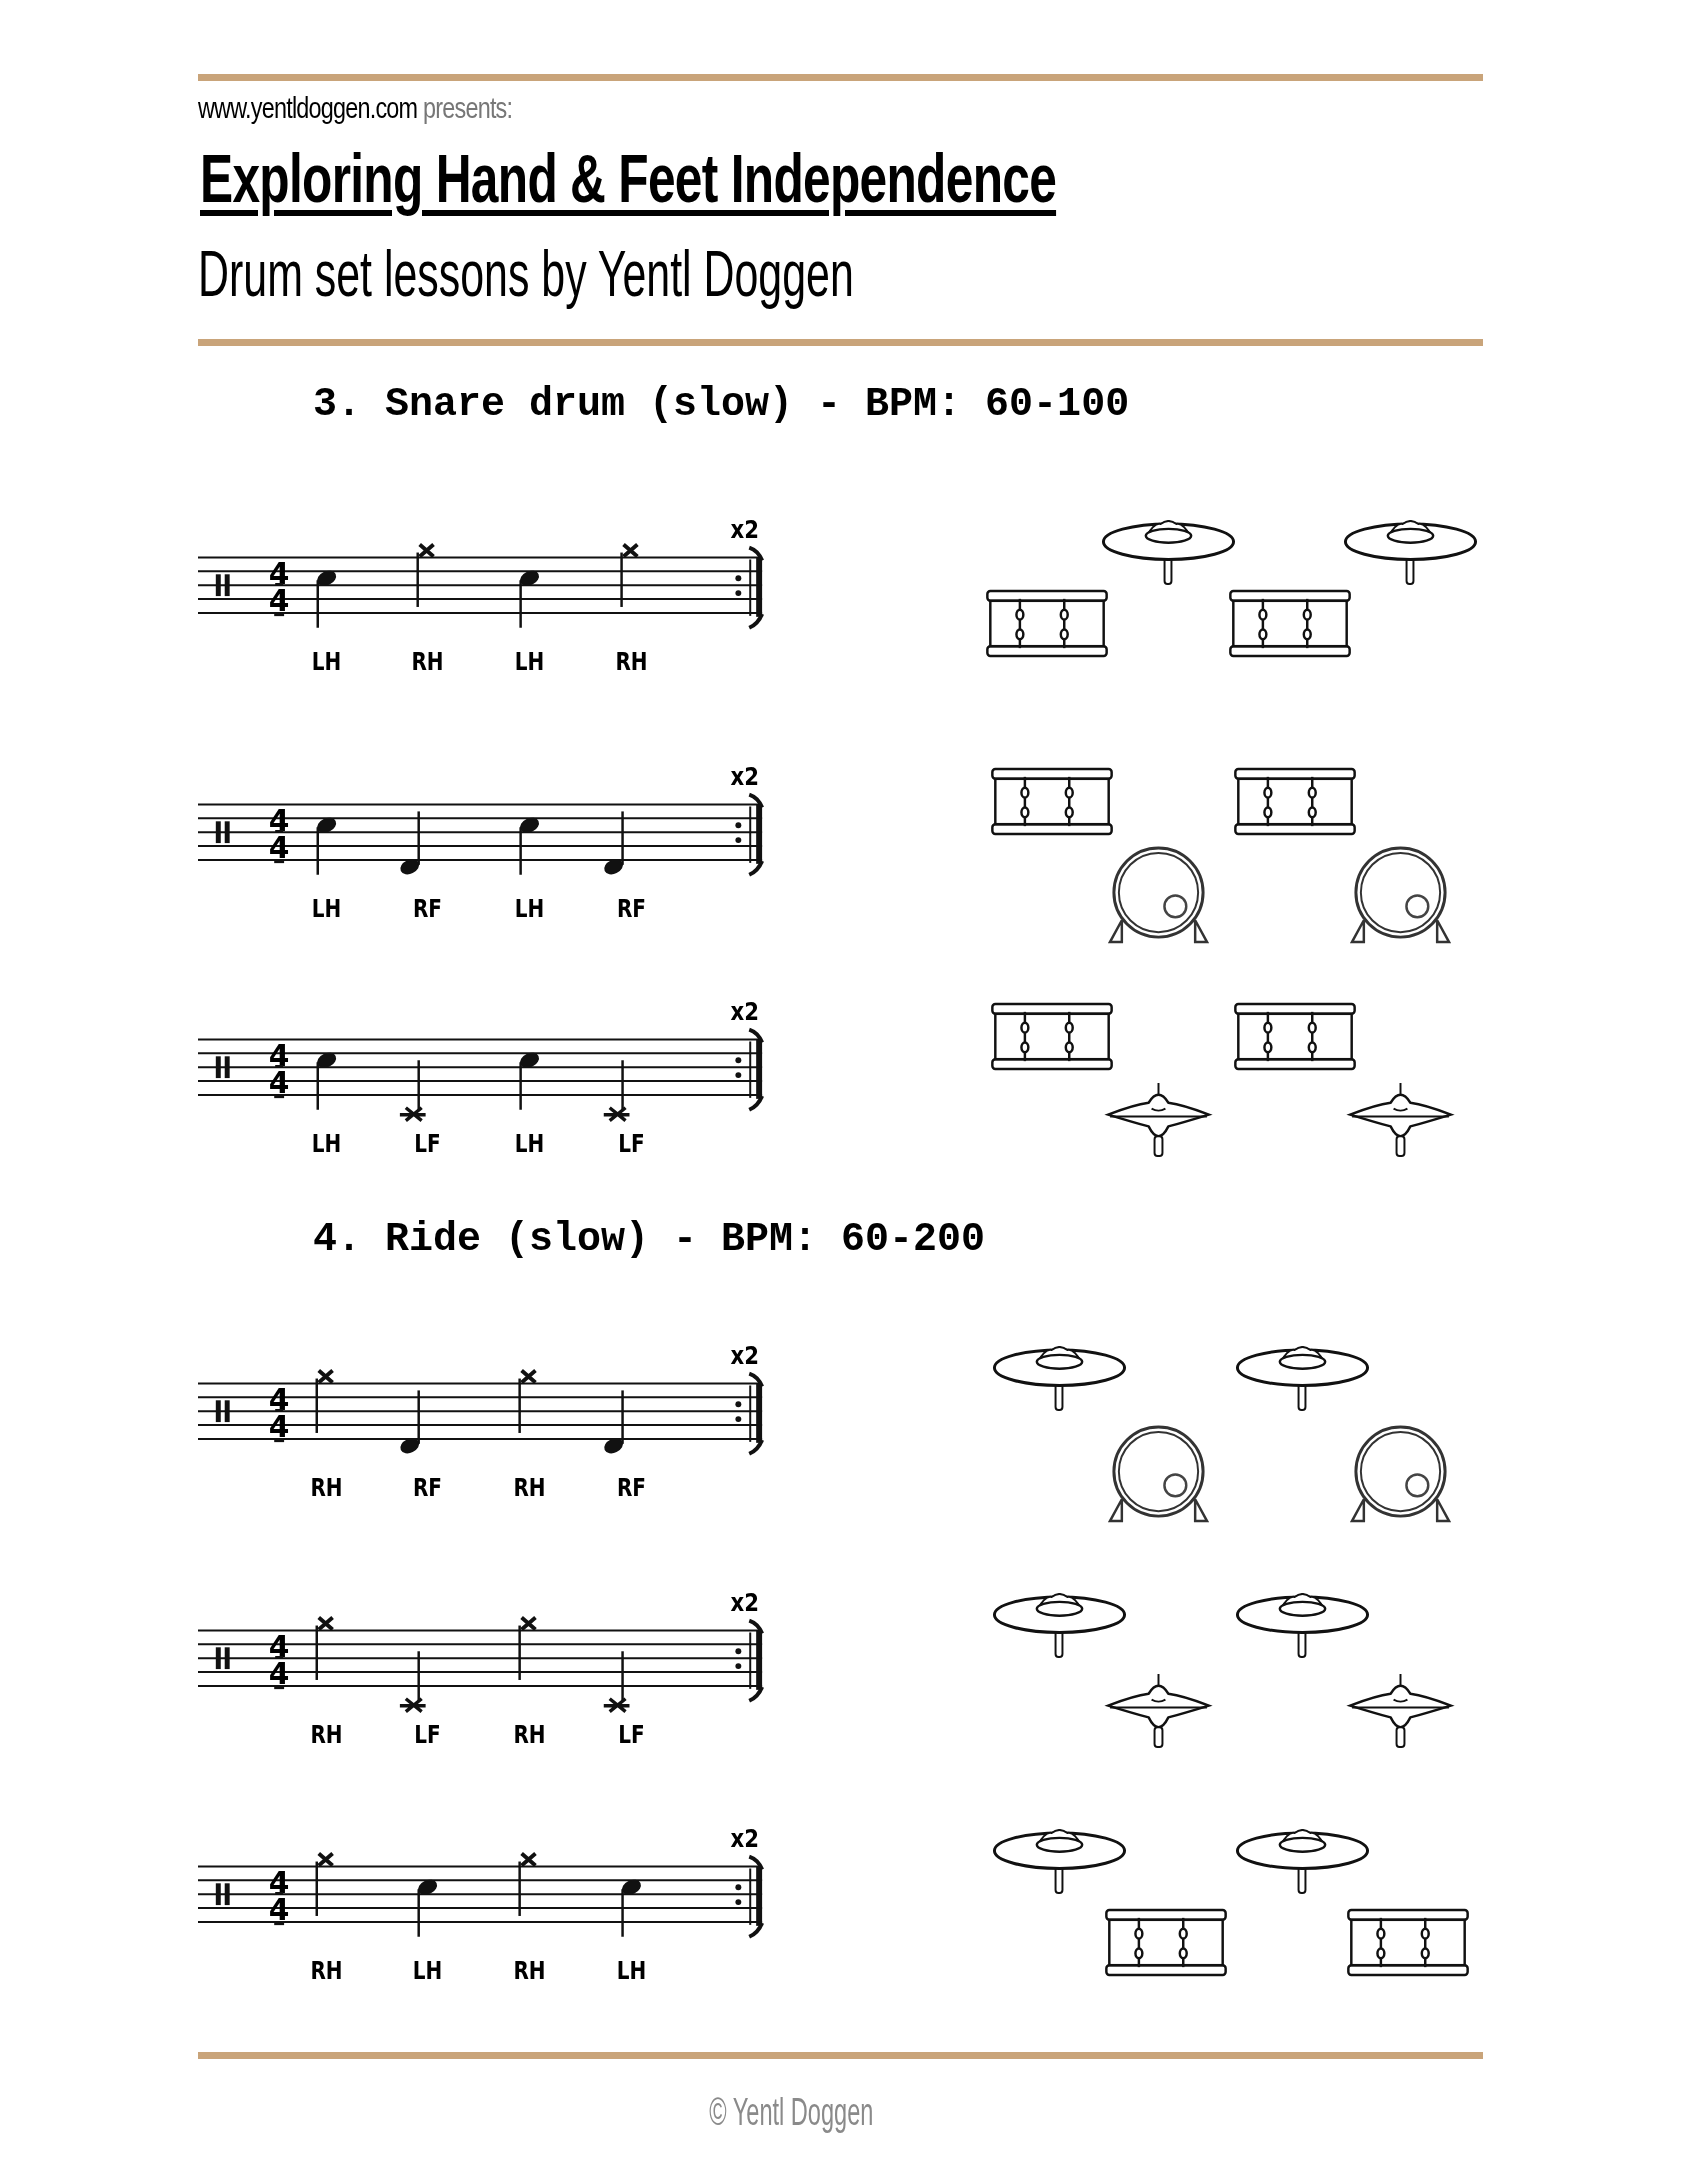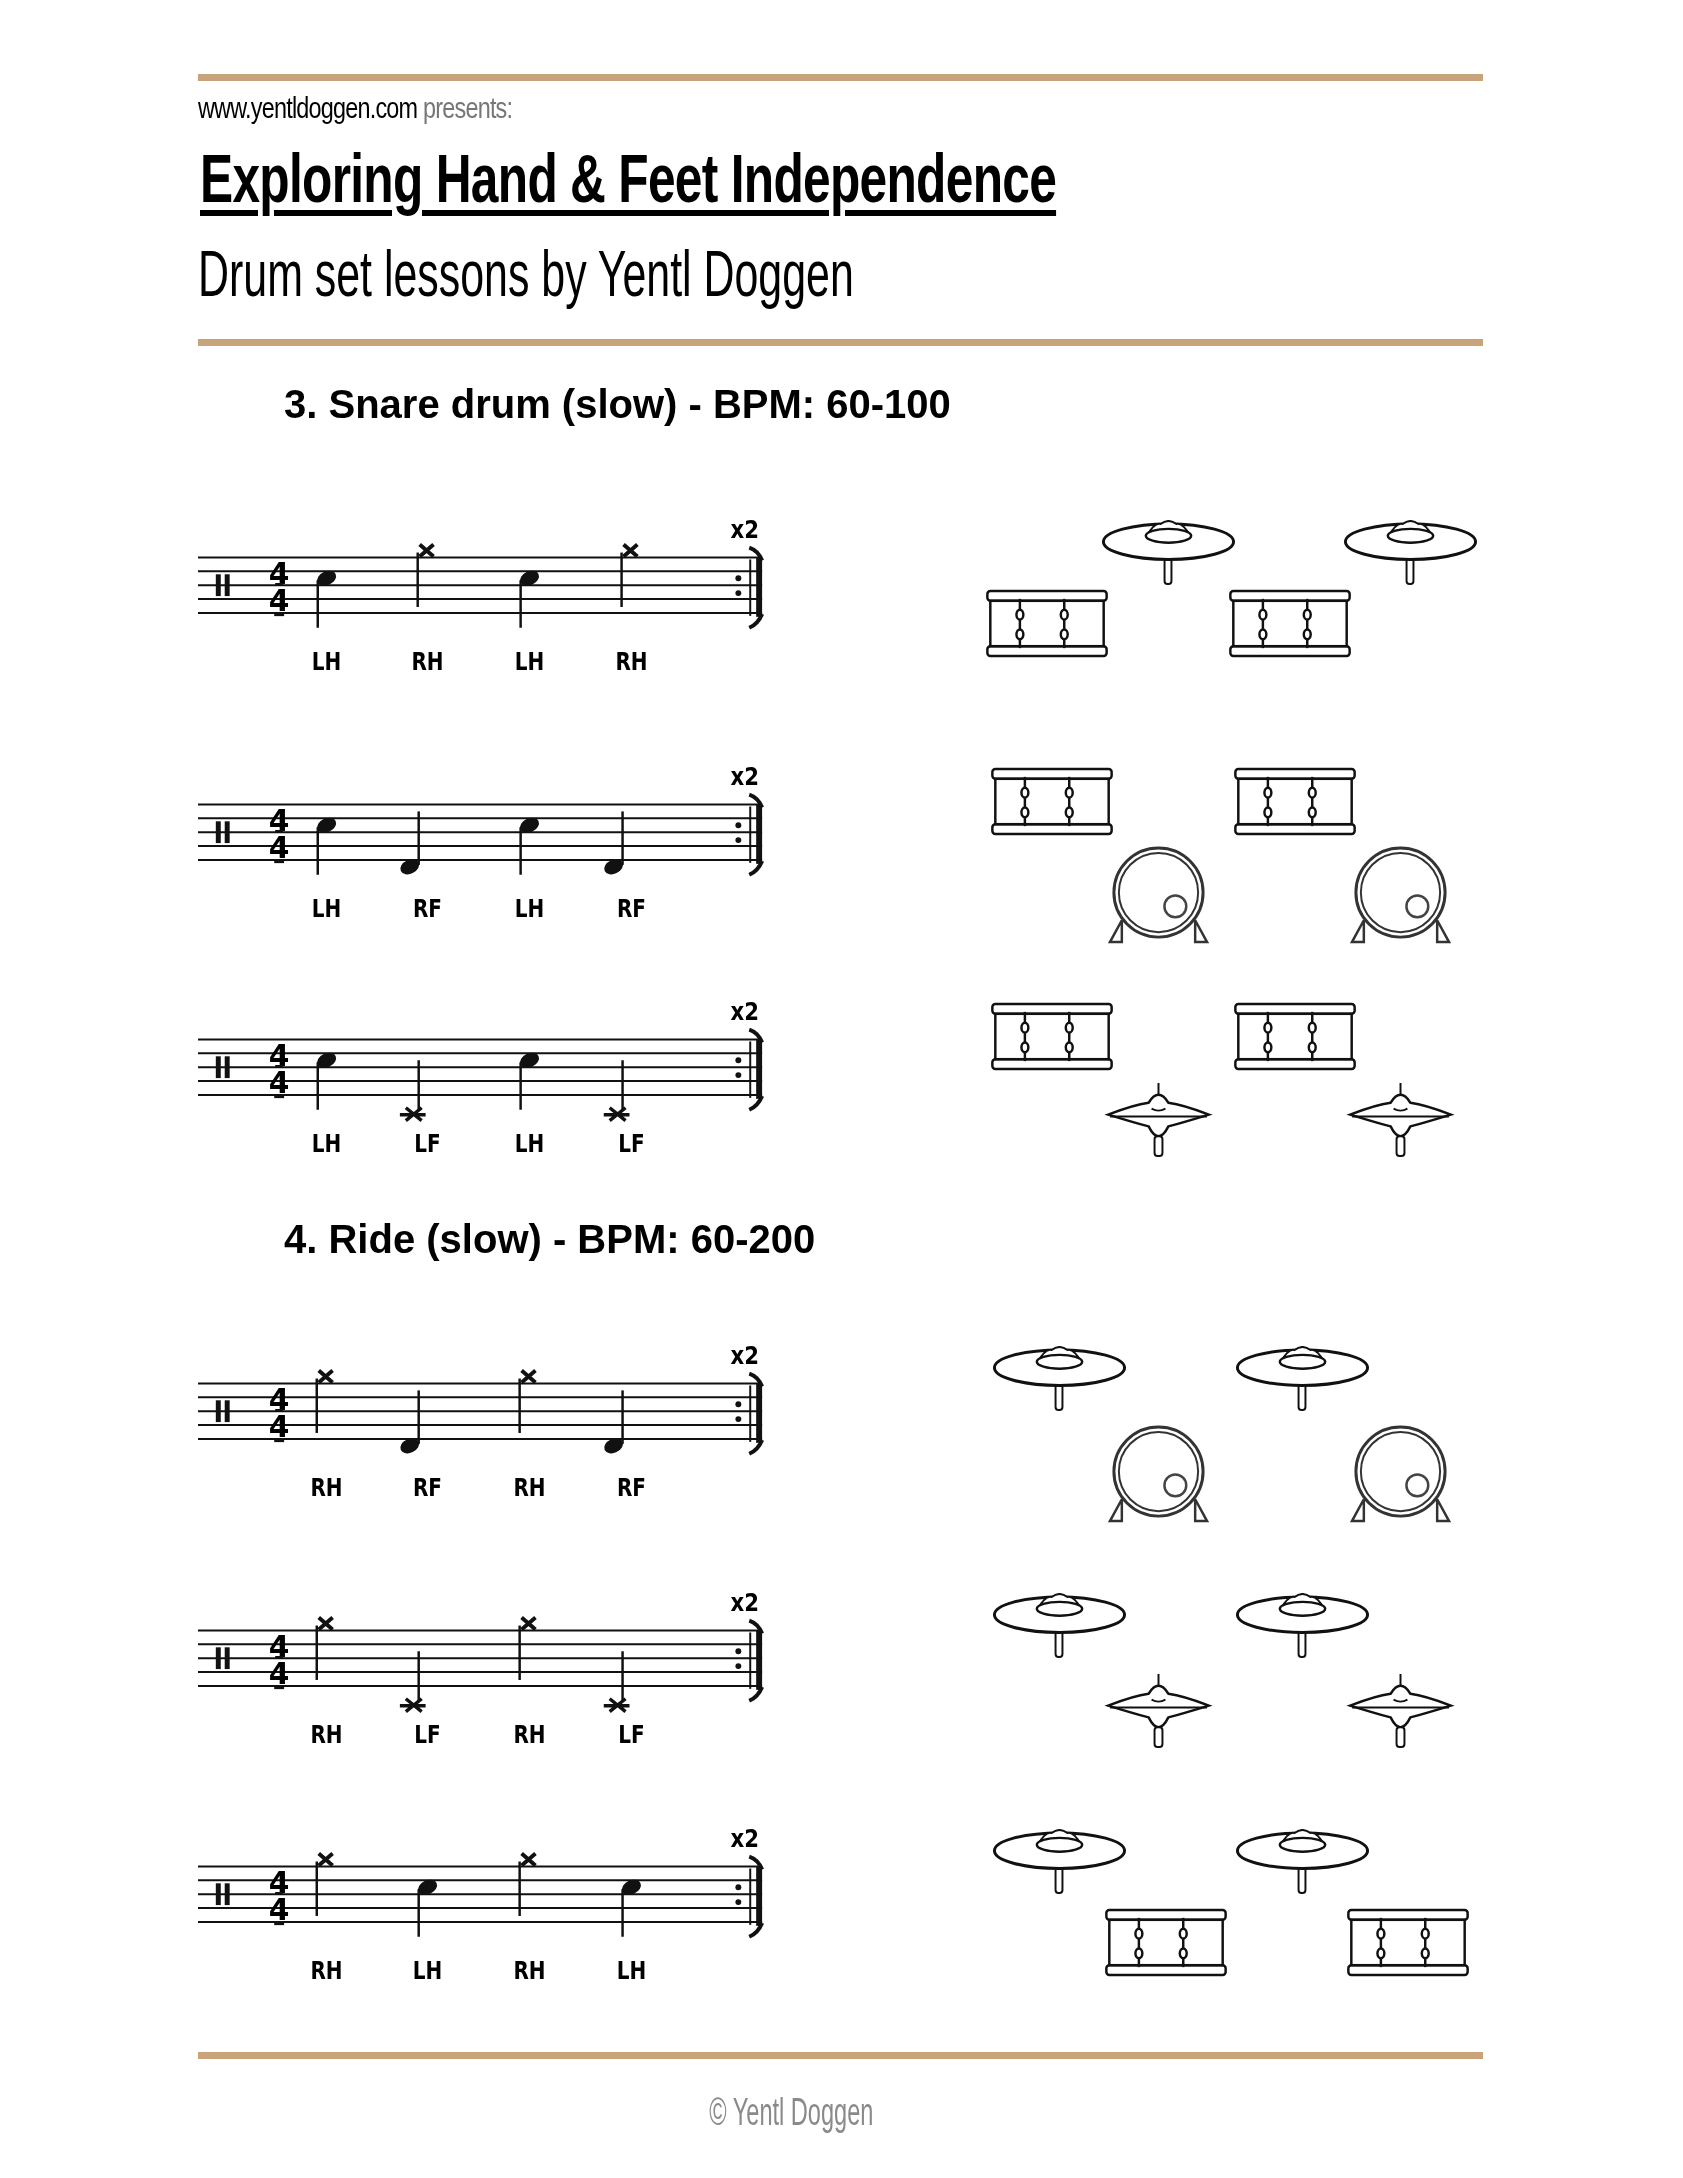--- a/index.html
+++ b/index.html
@@ -9,7 +9,7 @@
   .site .pres{color:#777;}
   .title{position:absolute;left:200px;top:139px;font-family:"Liberation Sans",sans-serif;font-weight:bold;font-size:69px;letter-spacing:-1px;transform:scaleX(0.72);transform-origin:left top;white-space:nowrap;text-decoration:underline;text-decoration-thickness:6px;text-underline-offset:8px;}
   .subtitle{position:absolute;left:198px;top:236px;font-family:"Liberation Sans",sans-serif;font-size:65px;transform:scaleX(0.66);transform-origin:left top;white-space:nowrap;font-weight:normal;}
-  .heading{position:absolute;left:284px;font-family:Liberation Sans, sans-serif;font-weight:bold;font-size:40px;white-space:nowrap;letter-spacing:0px;}
+  .heading{position:absolute;left:313px;font-family:Liberation Mono, monospace;font-weight:bold;font-size:40px;white-space:nowrap;letter-spacing:0px;}
   .exercise{position:absolute;left:198px;width:1287px;height:198px;}
   .staff-svg{position:absolute;left:0;top:0;}
   .hand-label{position:absolute;font-family:"DejaVu Sans",sans-serif;font-weight:bold;font-size:25px;transform:scaleX(0.8);transform-origin:center top;width:59px;text-align:center;}

